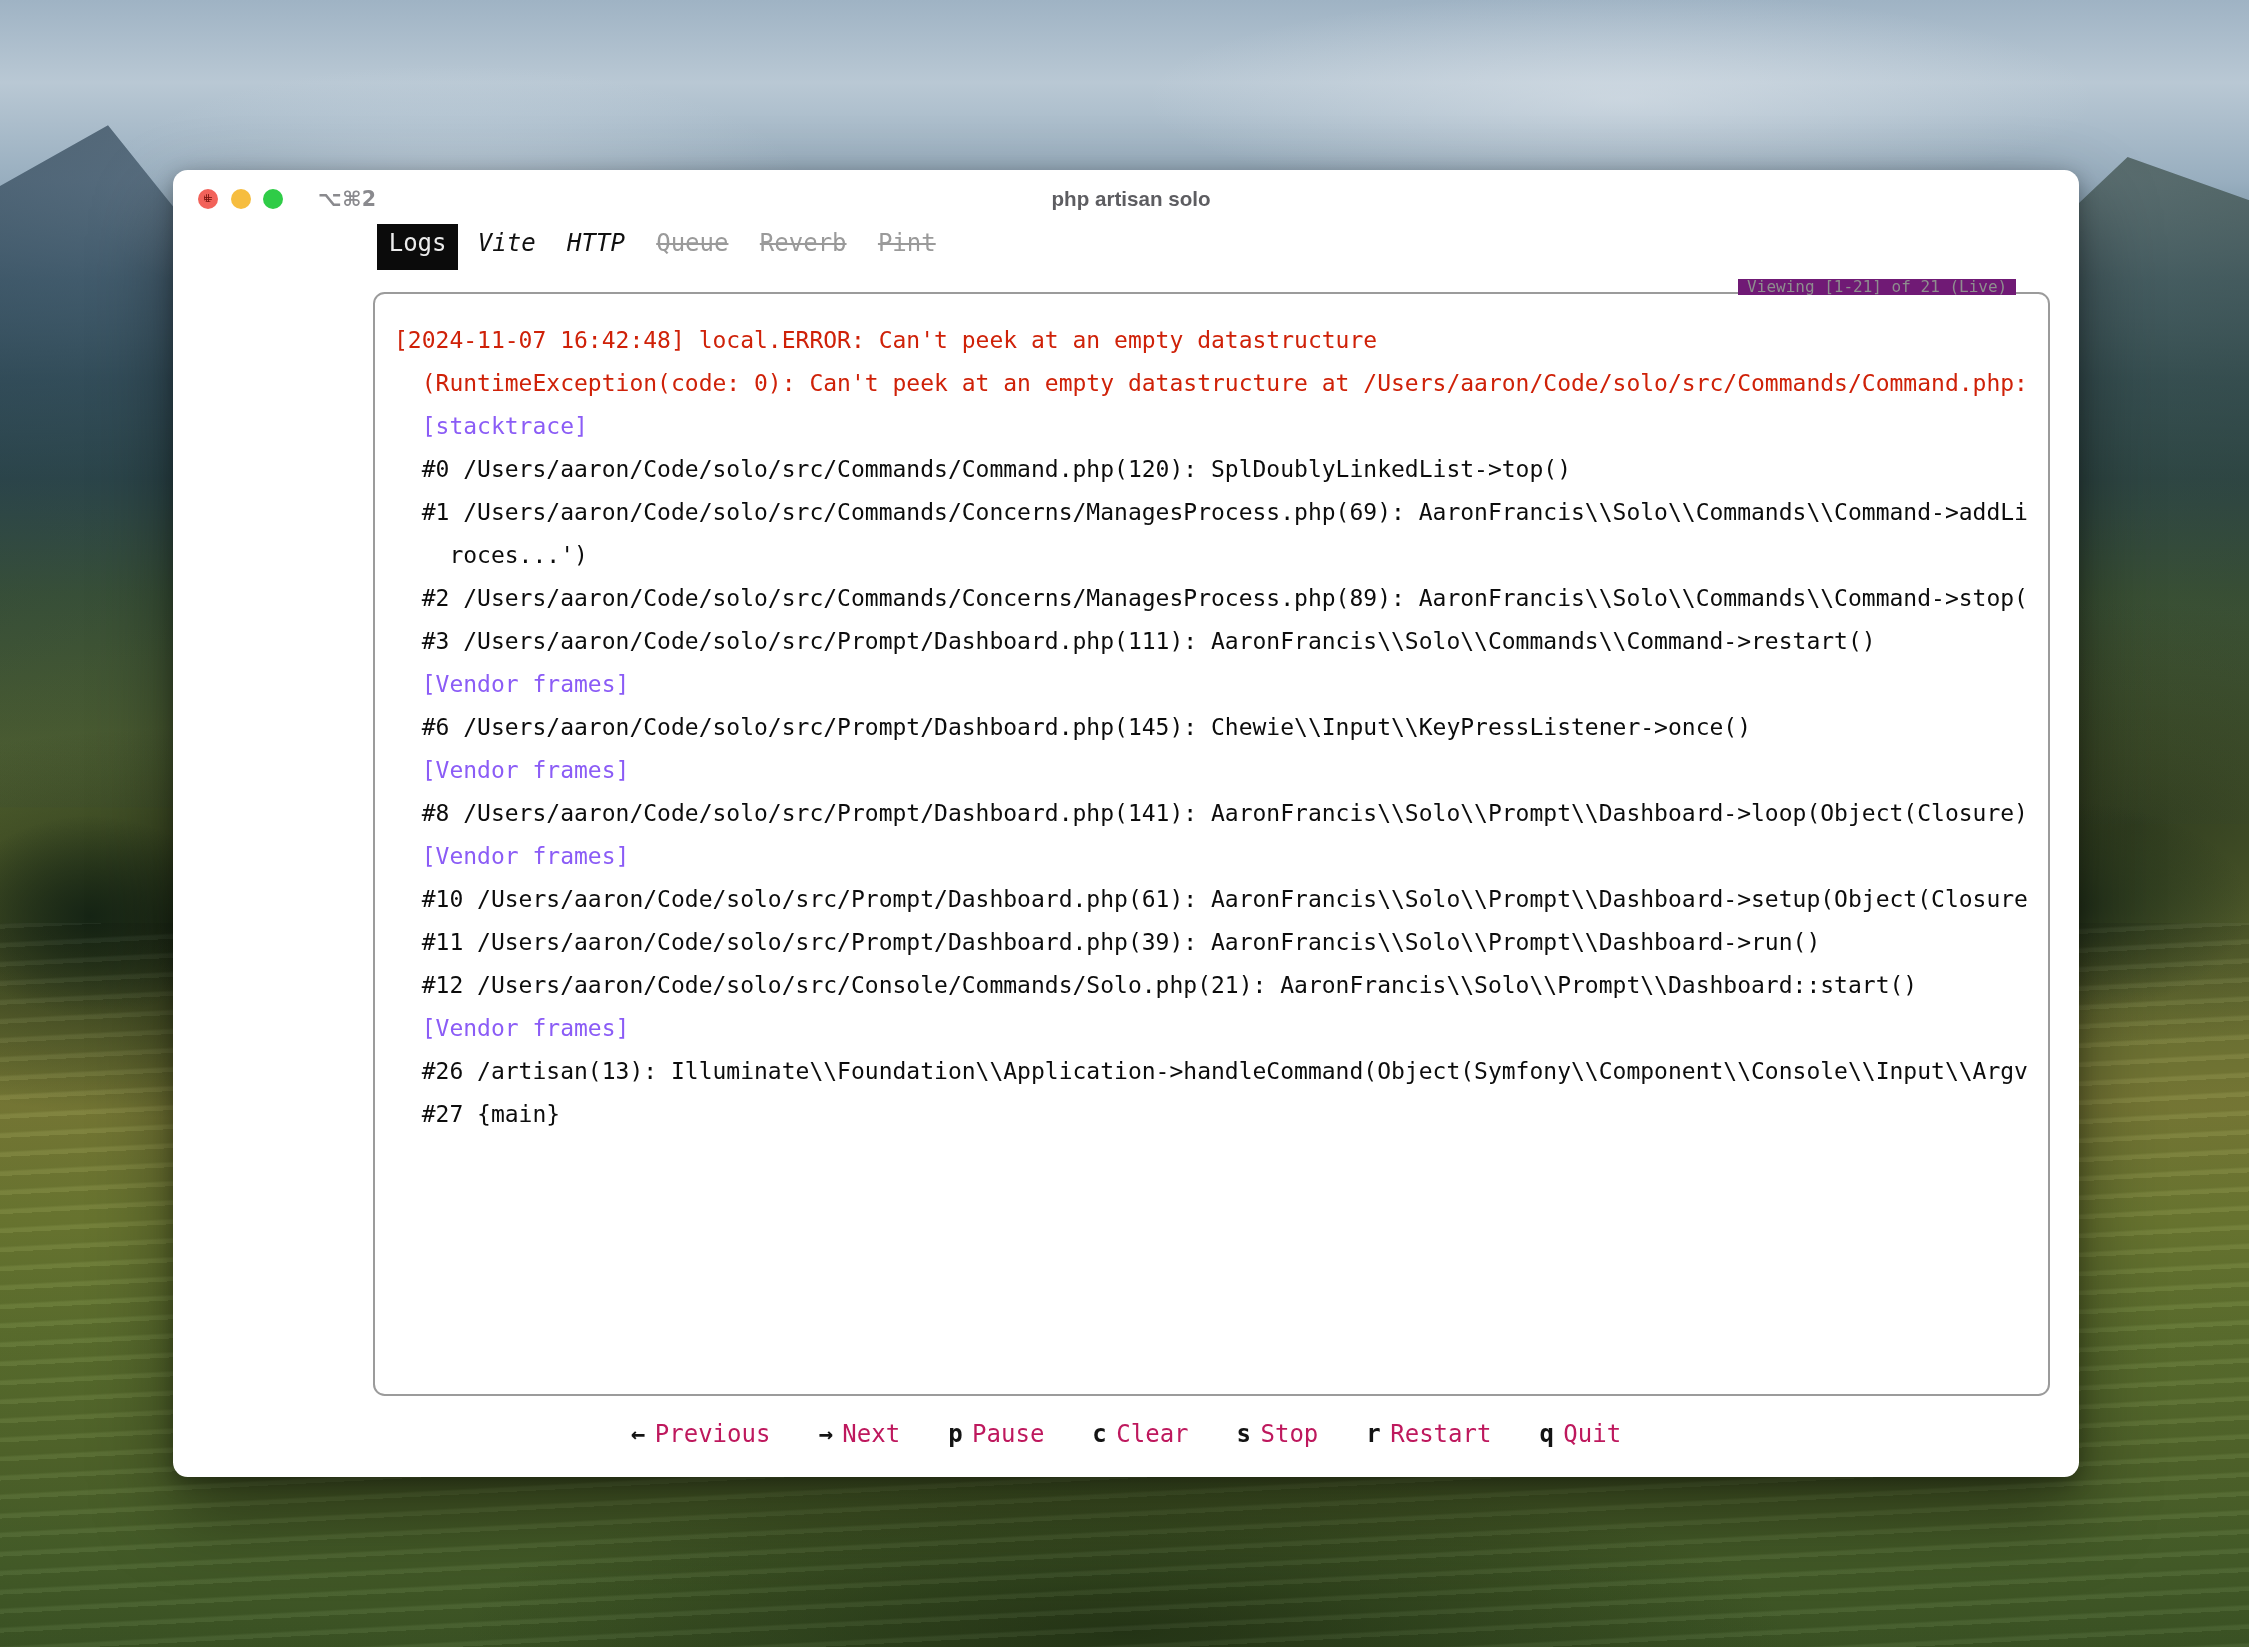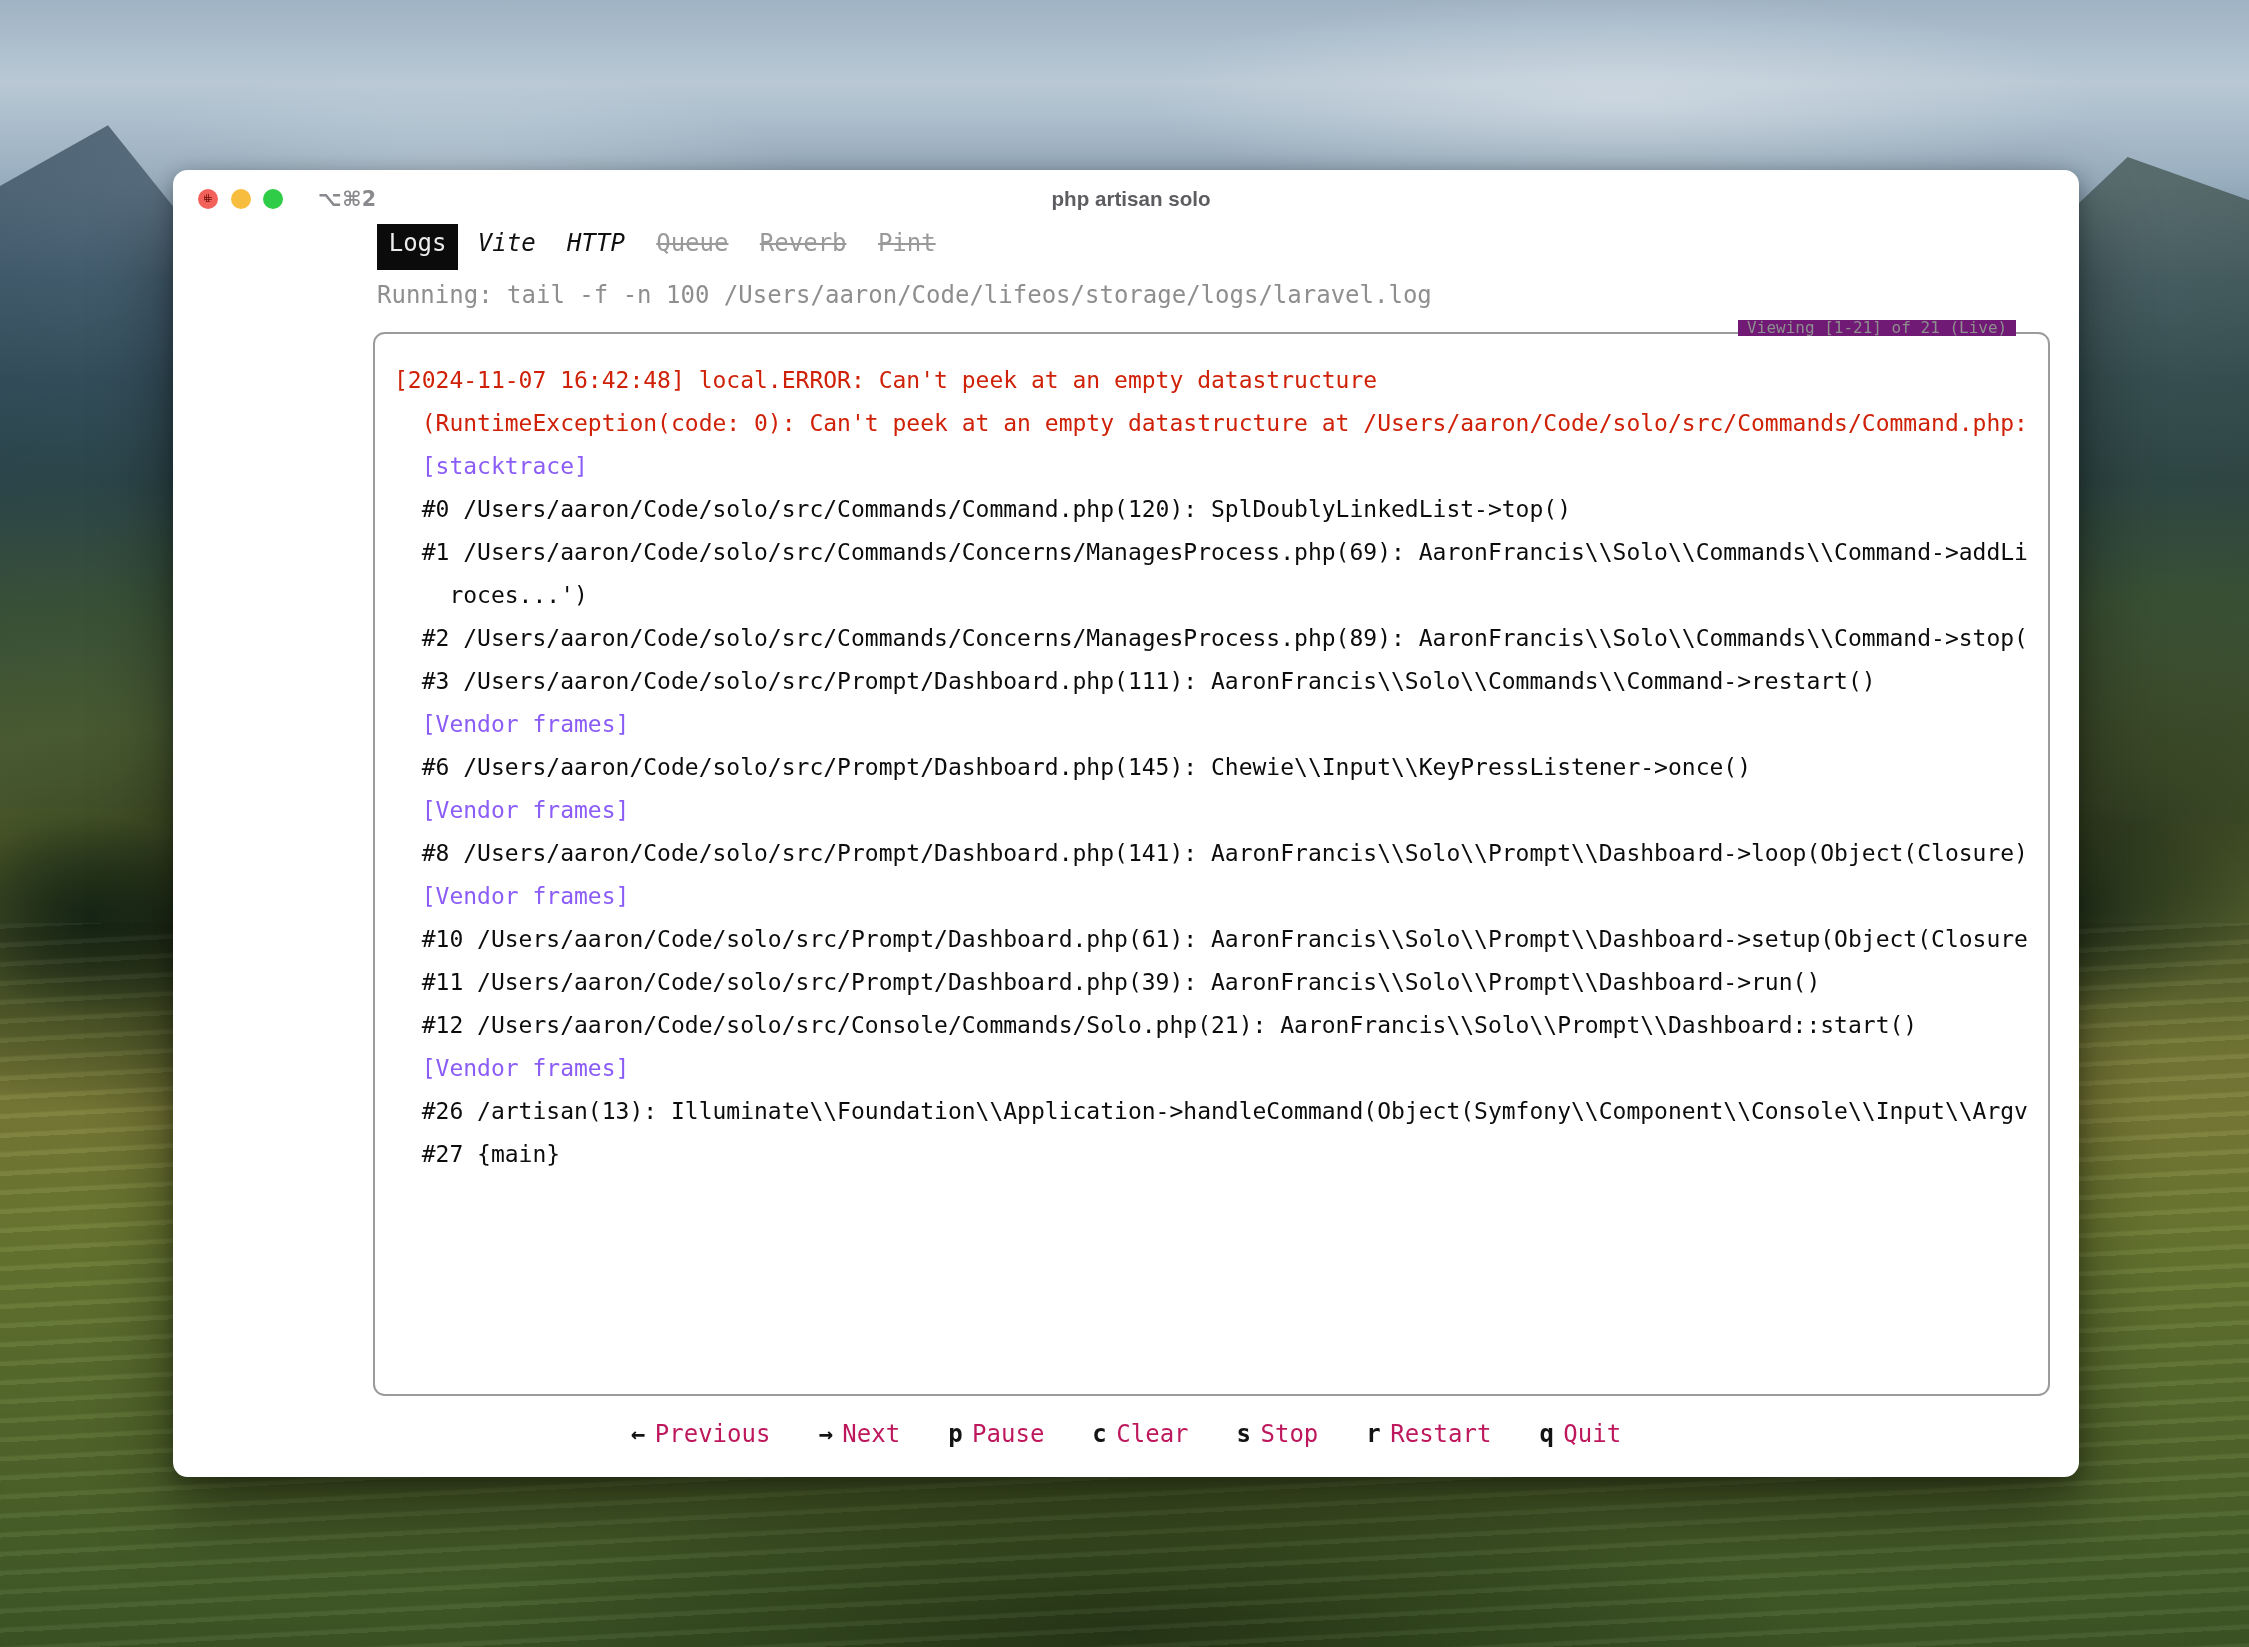--- a/index.html
+++ b/index.html
@@ -276,7 +276,6 @@
       <div class="tab disabled"><span>Pint</span></div>
     </div>
 
-  <div id="running-line">Running: tail -f -n 100 /Users/aaron/Code/lifeos/storage/logs/laravel.log</div>
 
   <div id="log-viewport">
     <span id="viewing-badge">Viewing [1-21] of 21 (Live)</span>

